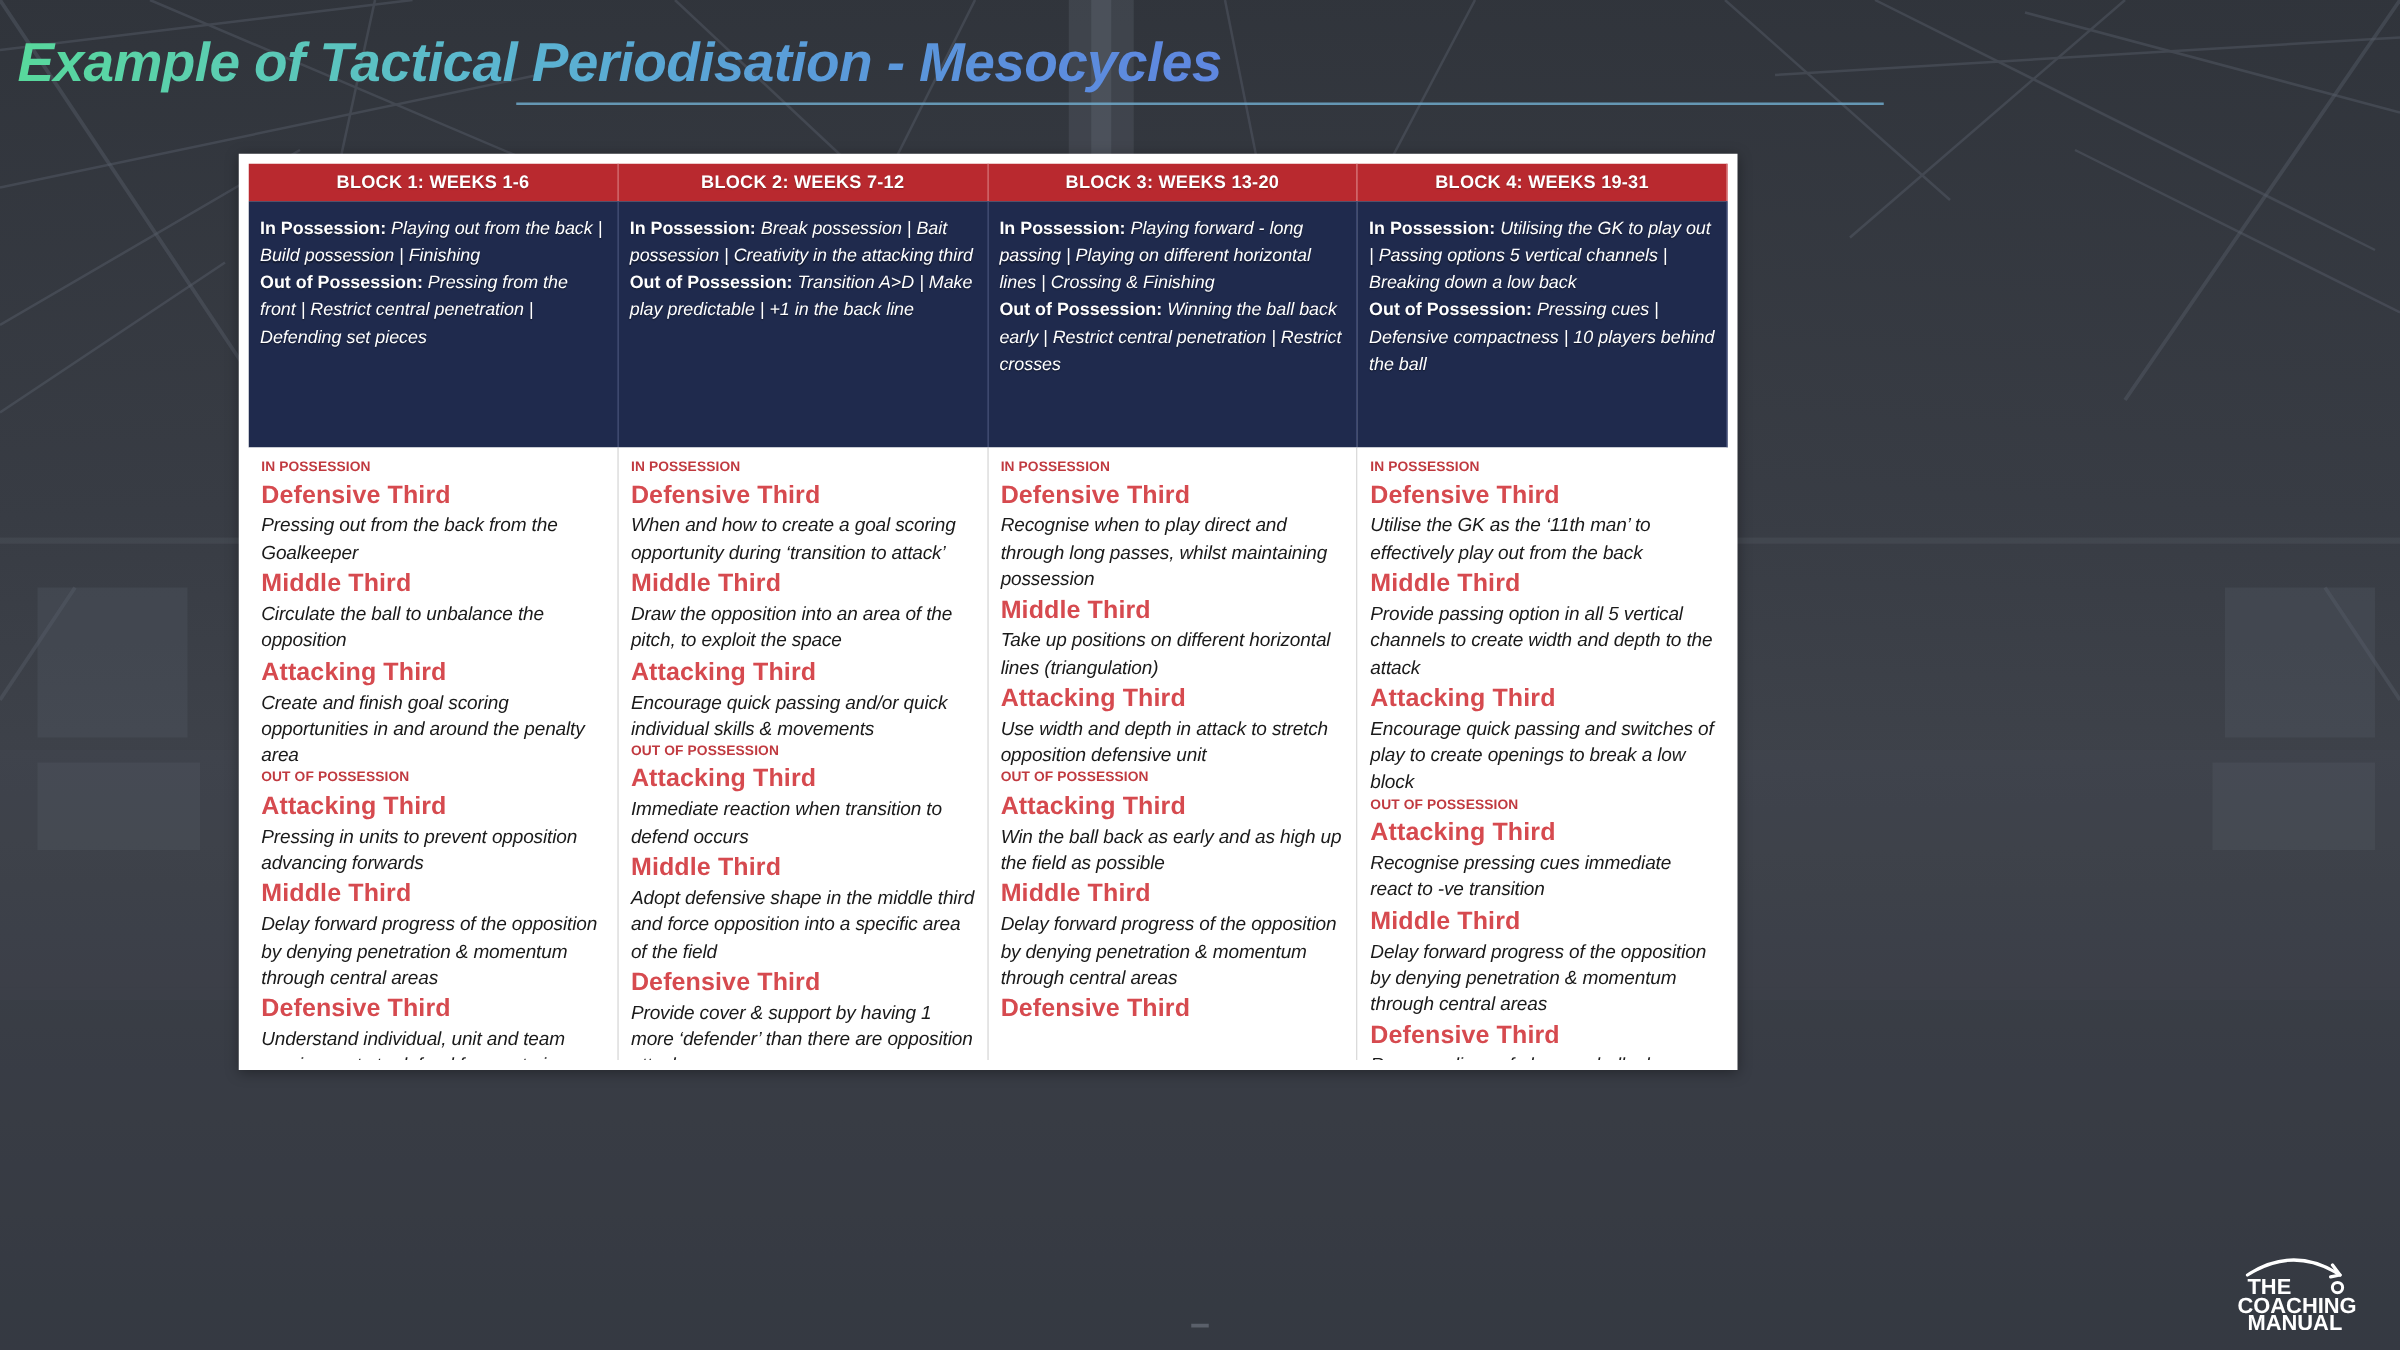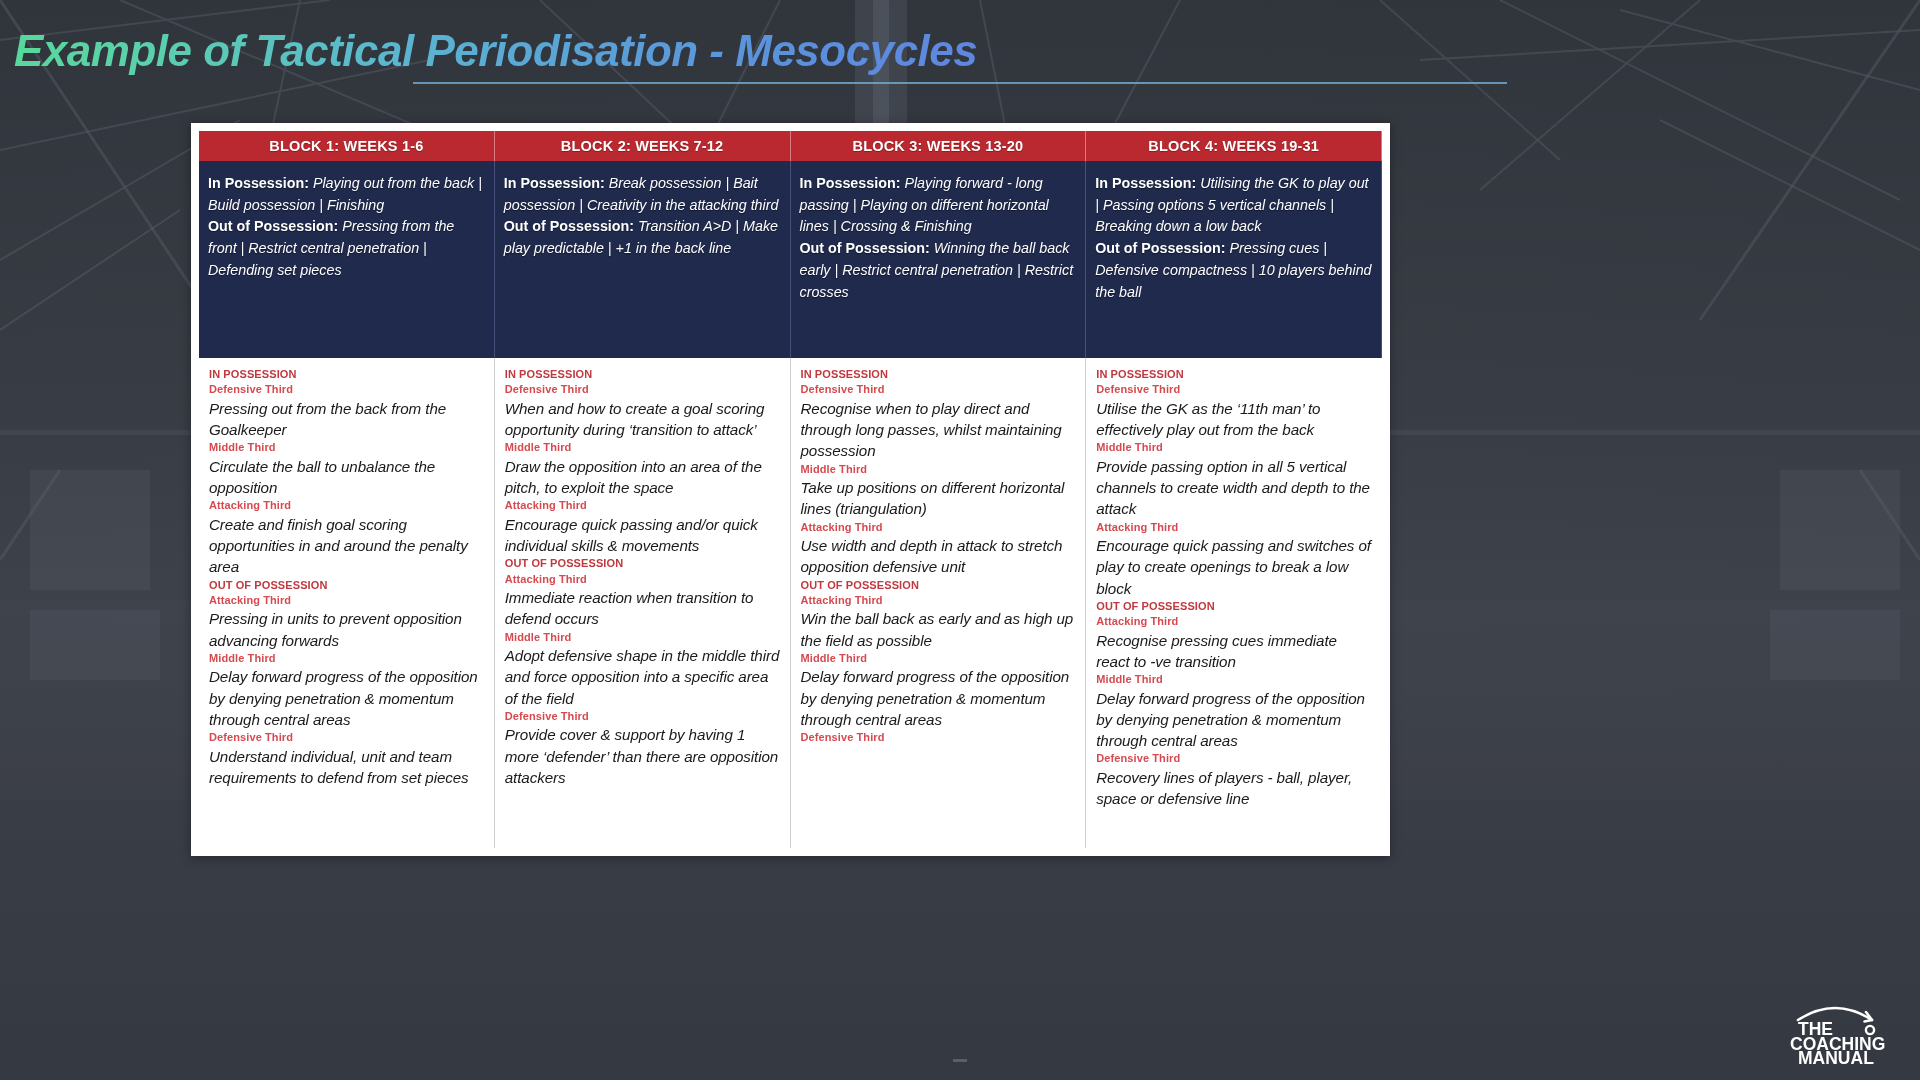--- a/index.html
+++ b/index.html
@@ -124,7 +124,7 @@
   .third-title {
     color: #d64a4f;
     font-weight: bold;
-    font-size: 11px;
+    font-size: 20px;
     line-height: 1.40;
     letter-spacing: .1px;
   }

